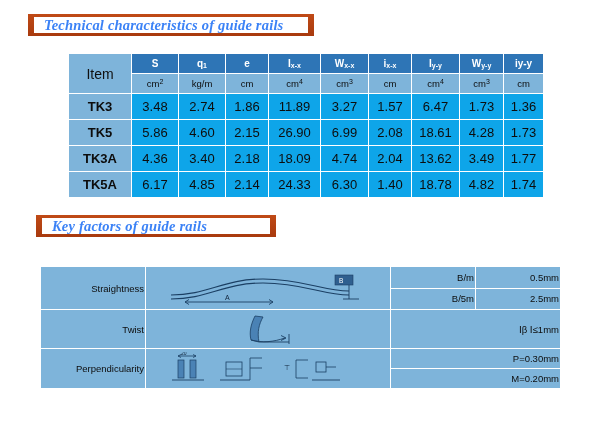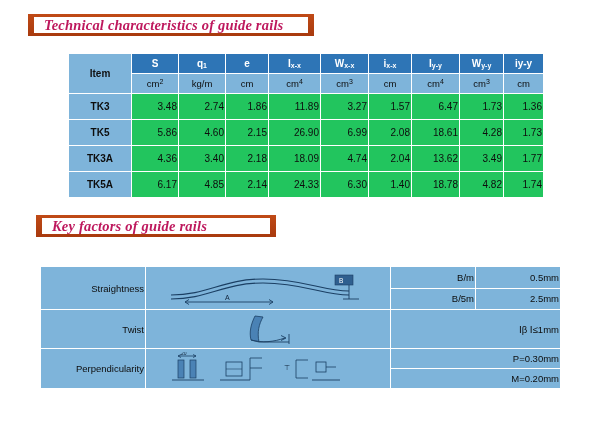--- a/index.html
+++ b/index.html
@@ -37,7 +37,7 @@
     font-style: italic;
     font-weight: bold;
     font-size: 14.5px;
-    color: #be185d;
+    color: #3b82f6;
     padding-left: 10px;
     white-space: nowrap;
     letter-spacing: .2px;

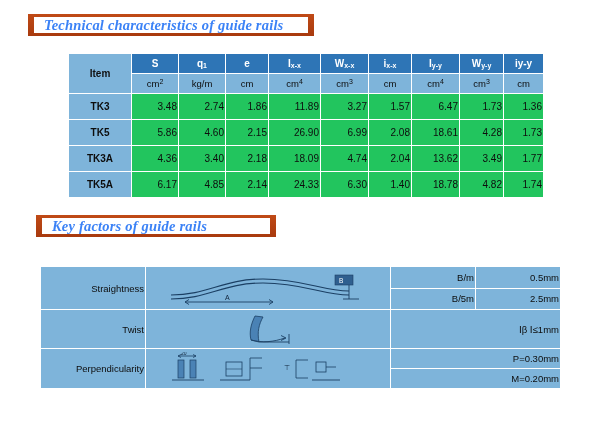--- a/index.html
+++ b/index.html
@@ -75,8 +75,8 @@
   table.tech th.item {
     background: #7eb4da;
     color: #101010;
-    font-weight: bold;
-    font-size: 10px;
+    font-weight: normal;
+    font-size: 14px;
   }
   table.tech td.unit {
     background: #7eb4da;

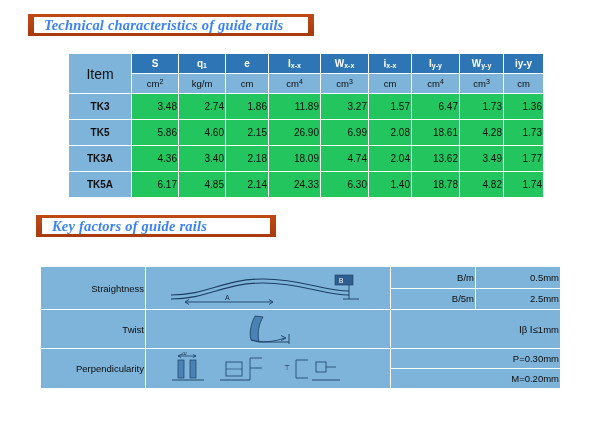--- a/index.html
+++ b/index.html
@@ -62,7 +62,7 @@
     border: 1px solid #ffffff;
     text-align: center;
     vertical-align: middle;
-    font-size: 10px;
+    font-size: 13px;
     color: #0d0d0d;
   }
   table.tech th.hdr {

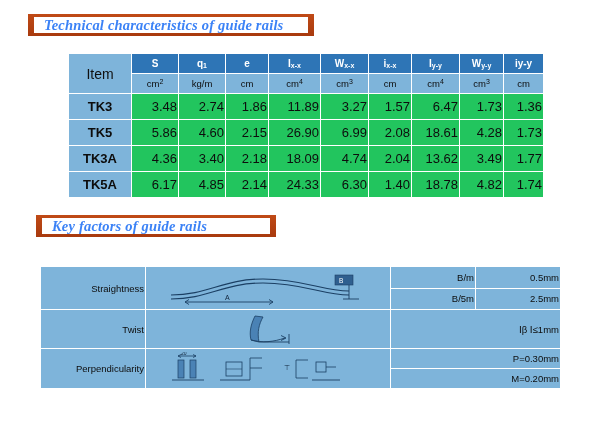--- a/index.html
+++ b/index.html
@@ -85,9 +85,8 @@
     font-size: 9.5px;
   }
   table.tech td.cell {
-    background: #22c55e;
+    background: #0ea5e9;
     height: 23px;
-    text-align: right;
   }
   table.tech td.name {
     background: #7eb4da;

